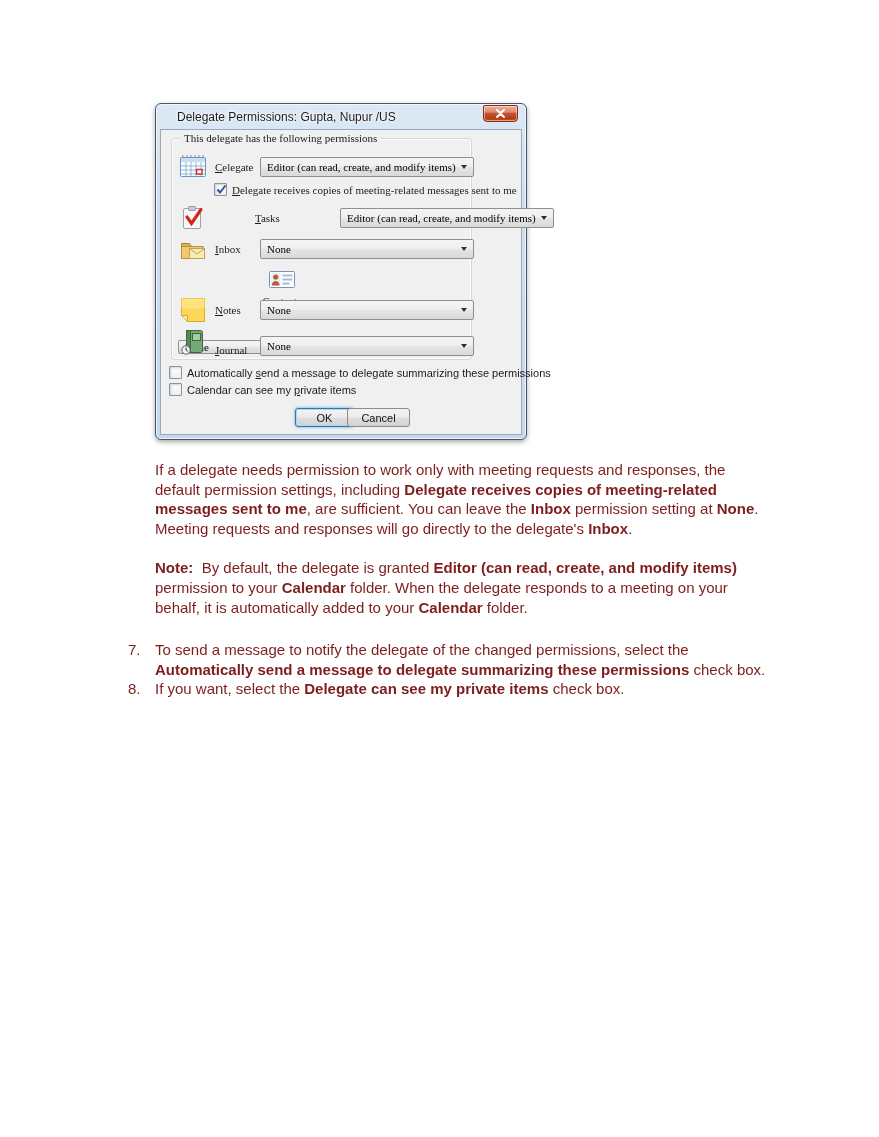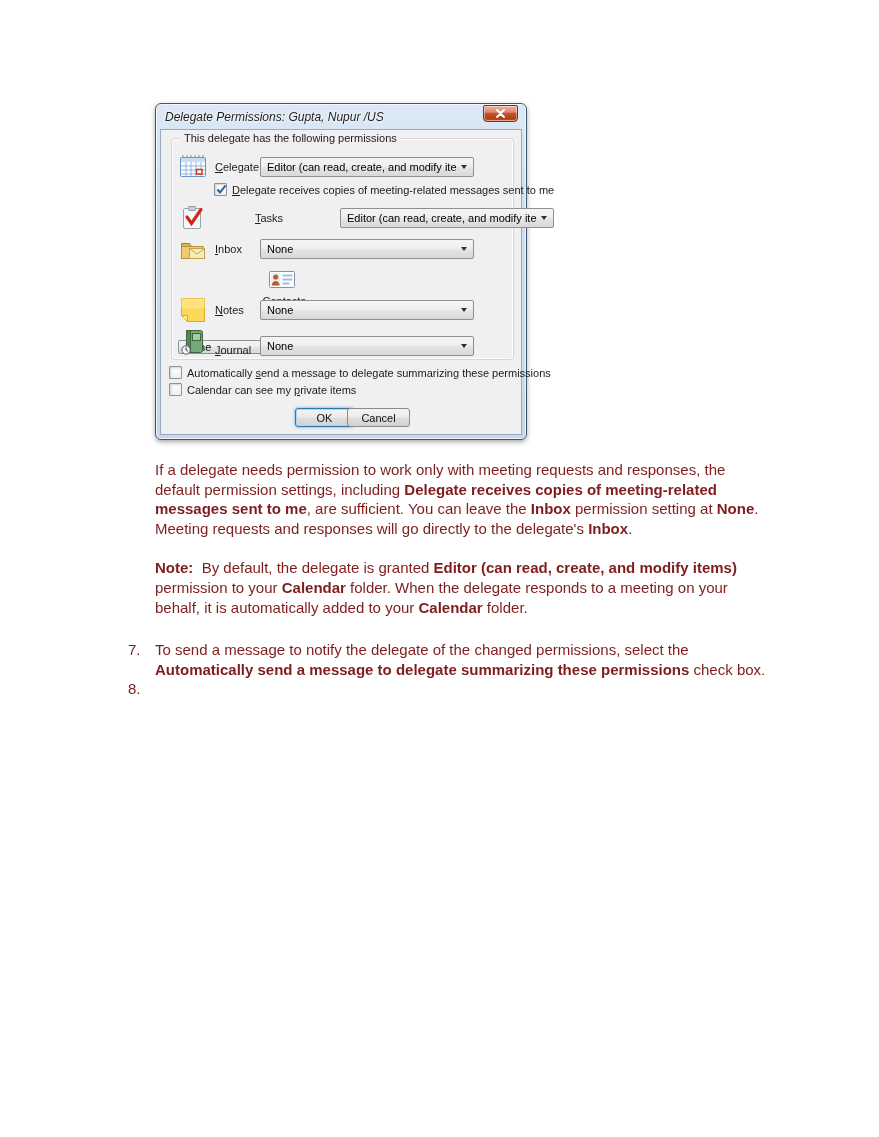--- a/index.html
+++ b/index.html
@@ -24,8 +24,8 @@
   }
   .titlebar {
     position: relative; height: 25px;
-    padding-left: 9px;
-    display: flex; align-items: center; font-style: italic;
+    padding-left: 21px;
+    display: flex; align-items: center;
   }
   .dialog-title {
     font-size: 12px; color: #1c1c1c;

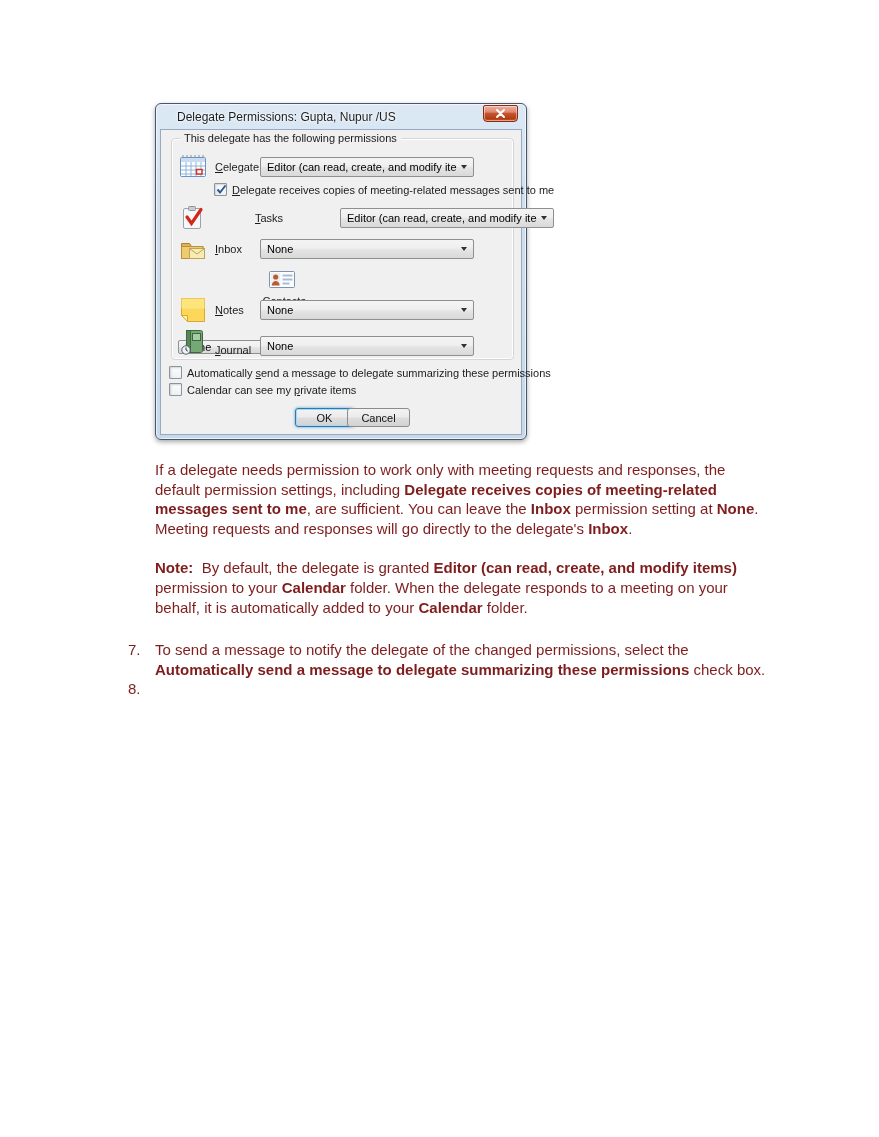--- a/index.html
+++ b/index.html
@@ -49,10 +49,11 @@
   }
   .groupbox {
     position: absolute; left: 10px; top: 8px;
-    width: 343px; height: 222px;
+    width: 301px; height: 222px;
     border: 1px solid #d5d5d5;
     border-radius: 4px;
     box-shadow: inset 0 0 0 1px #ffffff;
+    font-family: Liberation Serif, serif;
   }
   .gb-label {
     position: absolute; top: -7px; left: 8px;

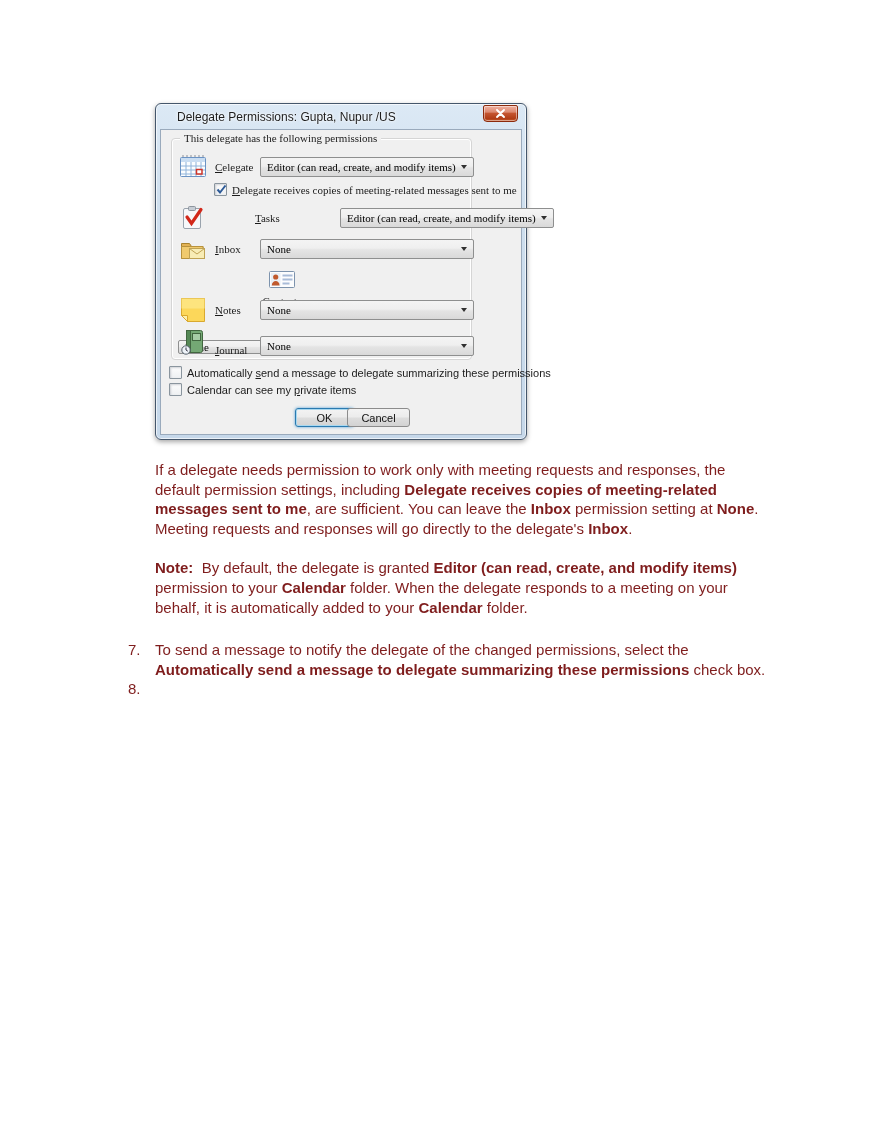--- a/index.html
+++ b/index.html
@@ -295,6 +295,7 @@
       </div>
       <div class="list-item">
         <span class="list-num">8.</span>
+        <span class="li-text"><span>If you want, select the </span><span style="font-weight: bold;">Delegate can see my private items</span><span> check box.</span></span>
       </div>
     </div>
   </div>

